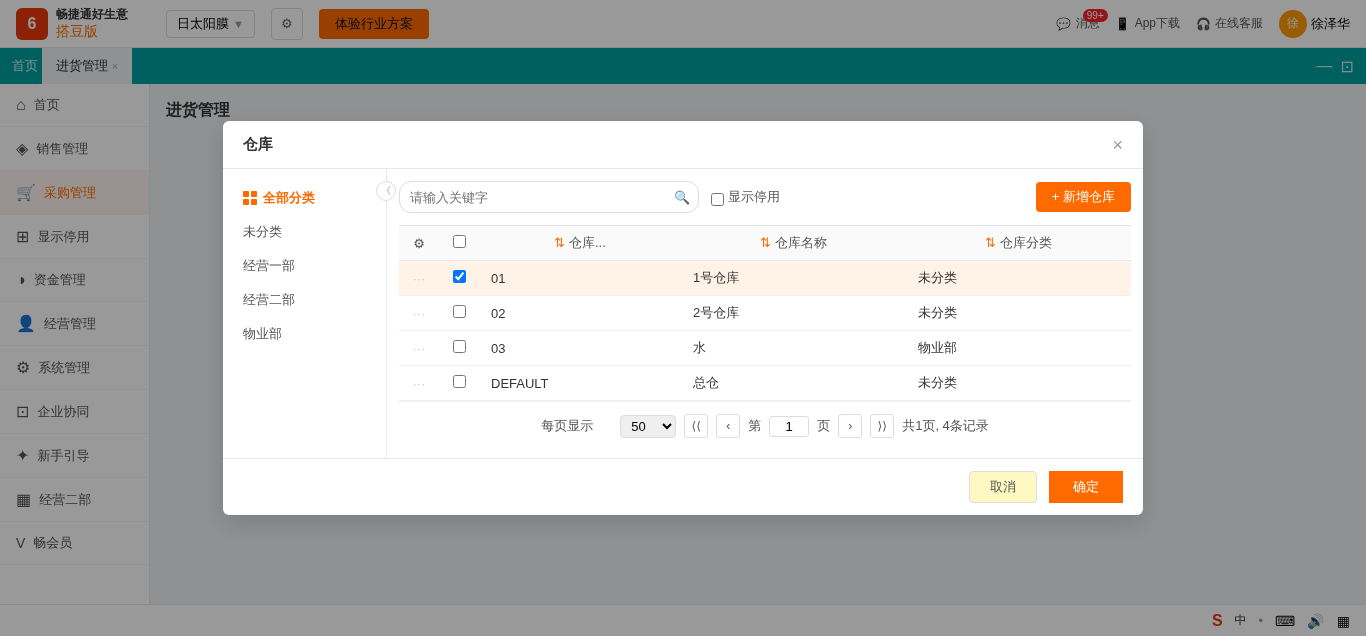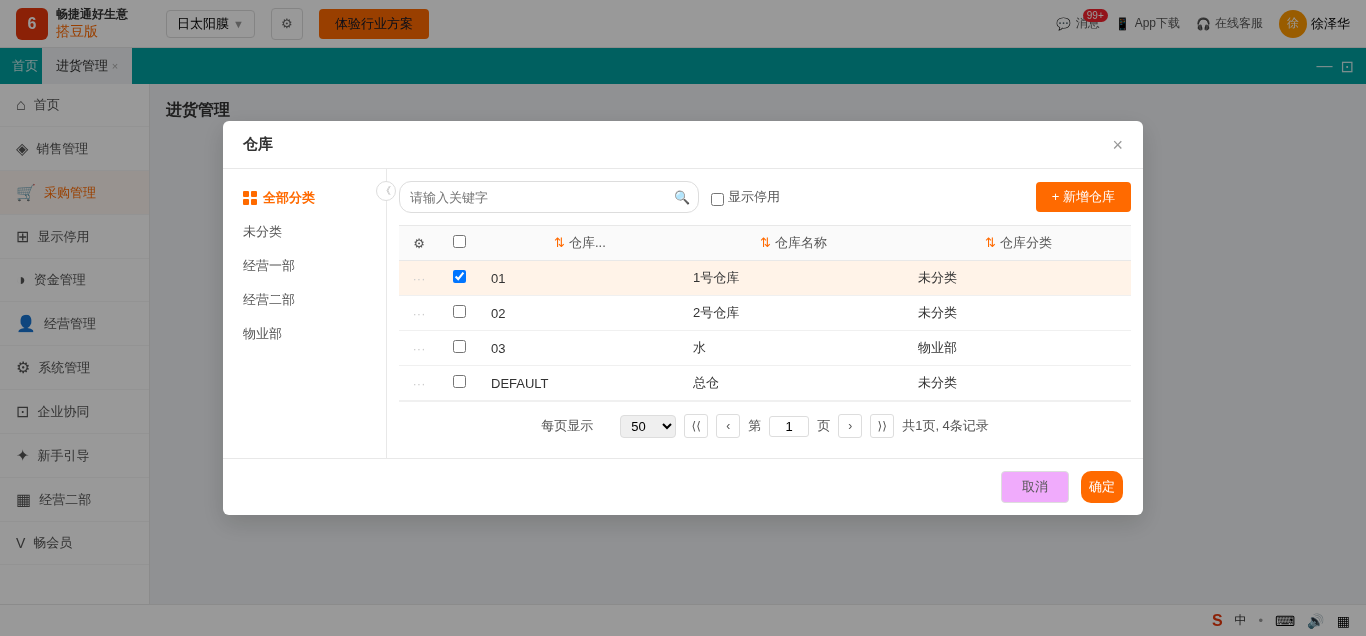--- a/index.html
+++ b/index.html
@@ -325,7 +325,7 @@
       border-top: 1px solid #e8e8e8;
     }
     .cancel-btn {
-      background: #f0abfc;
+      background: #fef9c3;
       border: 1px solid #ddd;
       border-radius: 4px;
       padding: 6px 20px;

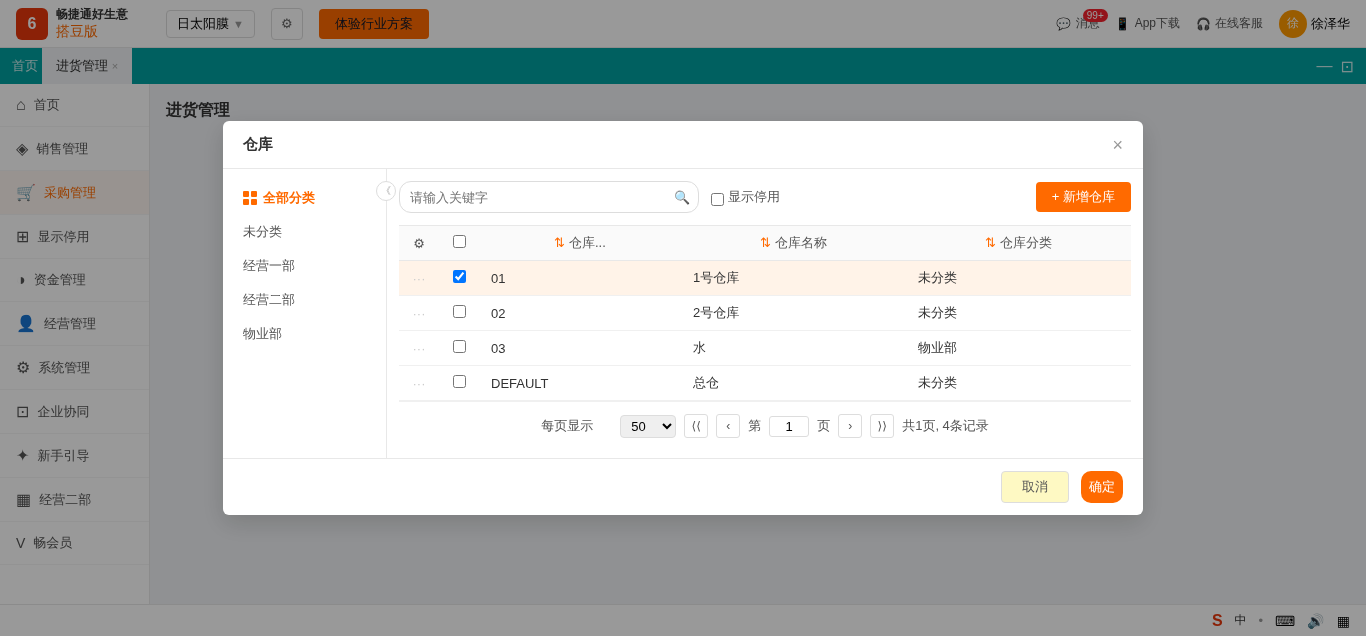--- a/index.html
+++ b/index.html
@@ -337,8 +337,8 @@
       background: #ff6a00;
       color: white;
       border: none;
-      border-radius: 10px;
-      padding: 6px 8px;
+      border-radius: 0;
+      padding: 6px 24px;
       cursor: pointer;
       font-size: 13px;
     }

